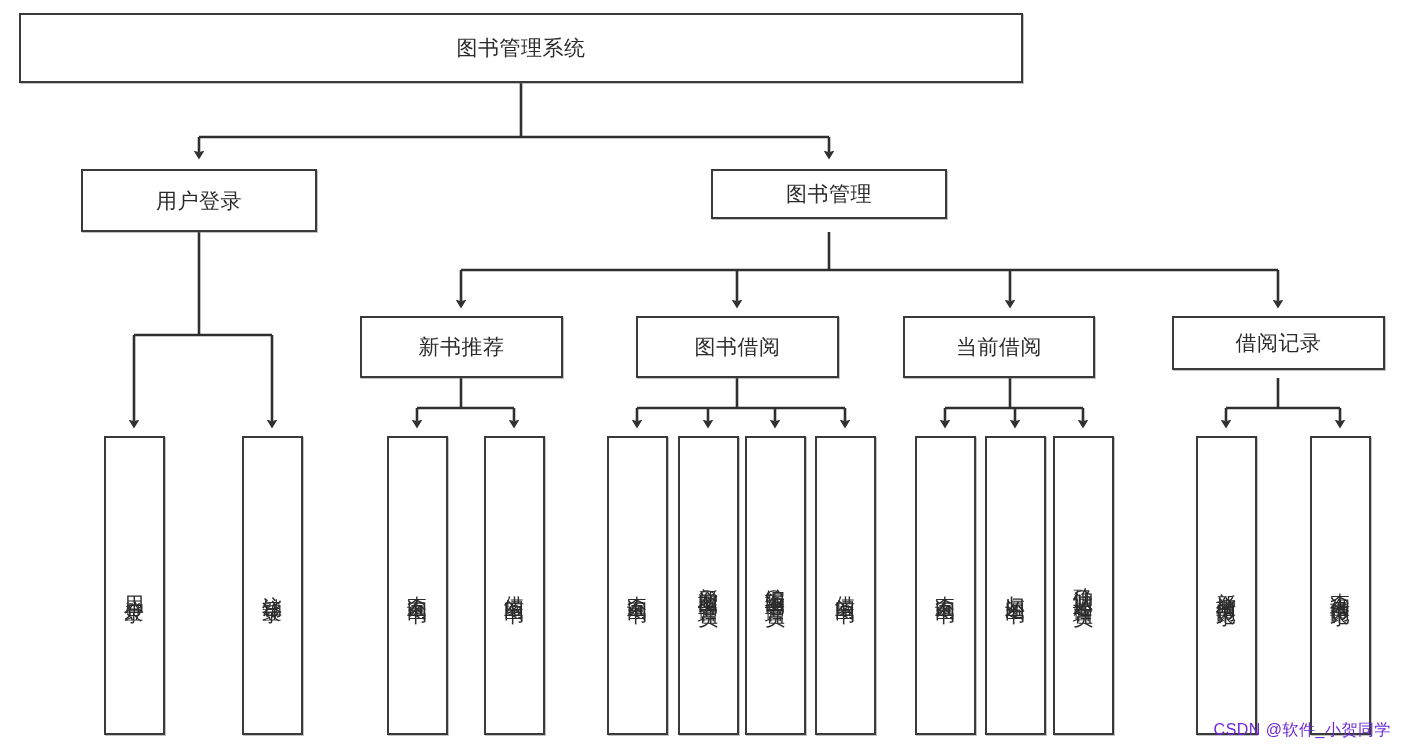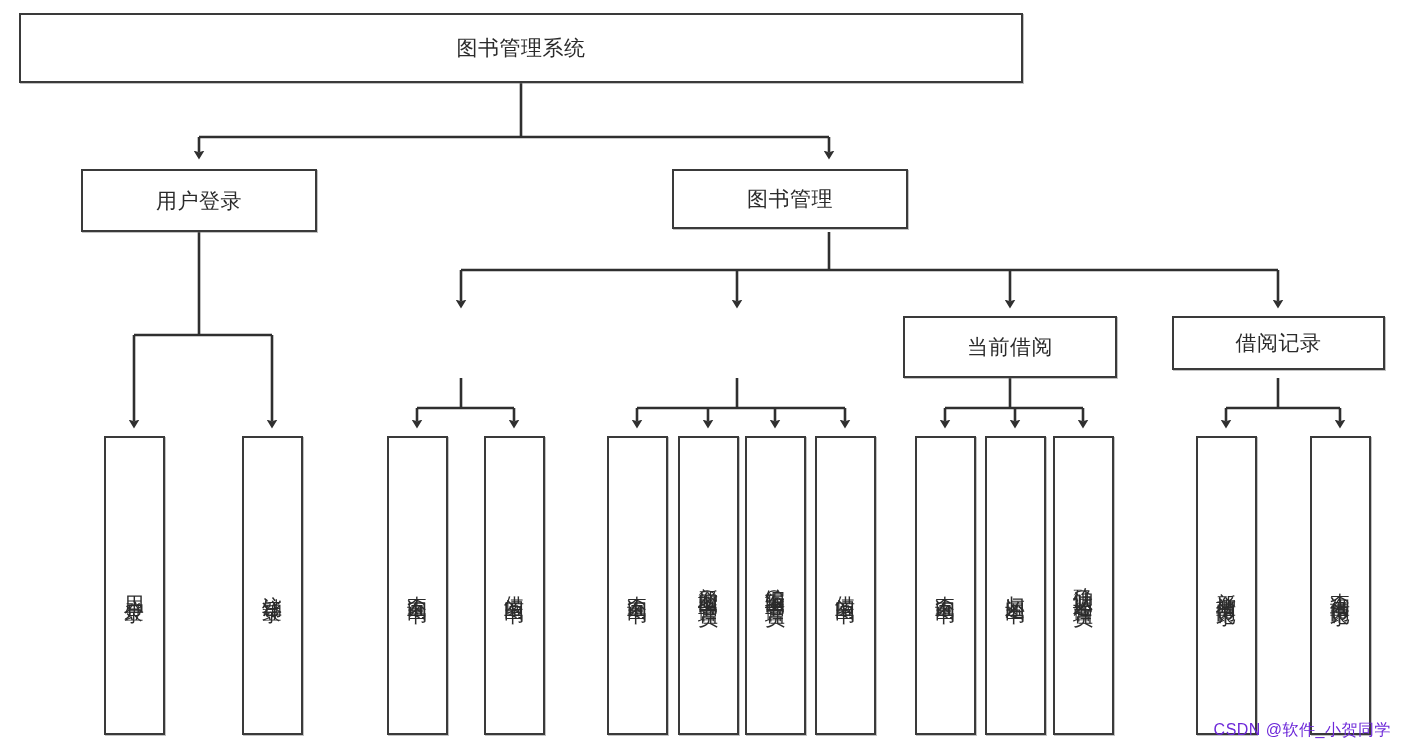--- a/index.html
+++ b/index.html
@@ -129,7 +129,7 @@
   <div class="node horiz" style="left:81px; top:169px; width:236px; height:63px;">
     <span class="htext">用户登录</span>
   </div>
-  <div class="node horiz" style="left:672px; top:169px; width:236px; height:60px;">
+  <div class="node horiz" style="left:711px; top:169px; width:236px; height:50px;">
     <span class="htext">图书管理</span>
   </div>
 

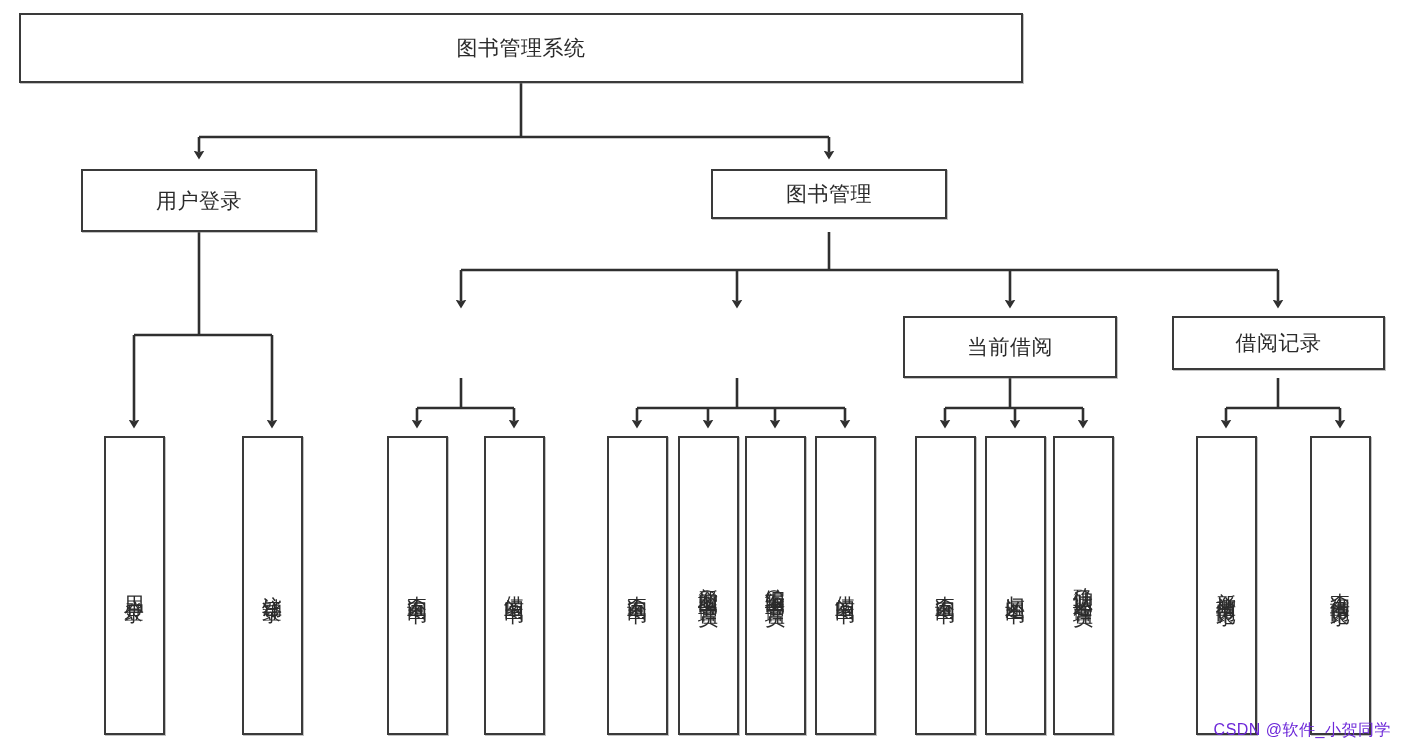--- a/index.html
+++ b/index.html
@@ -133,6 +133,9 @@
     <span class="htext">图书管理</span>
   </div>
 
+  <div class="node horiz" style="left:360px; top:316px; width:203px; height:62px;">
+    <span class="htext">新书推荐</span>
+  </div>
   <div class="node horiz" style="left:903px; top:316px; width:214px; height:62px;">
     <span class="htext">当前借阅</span>
   </div>

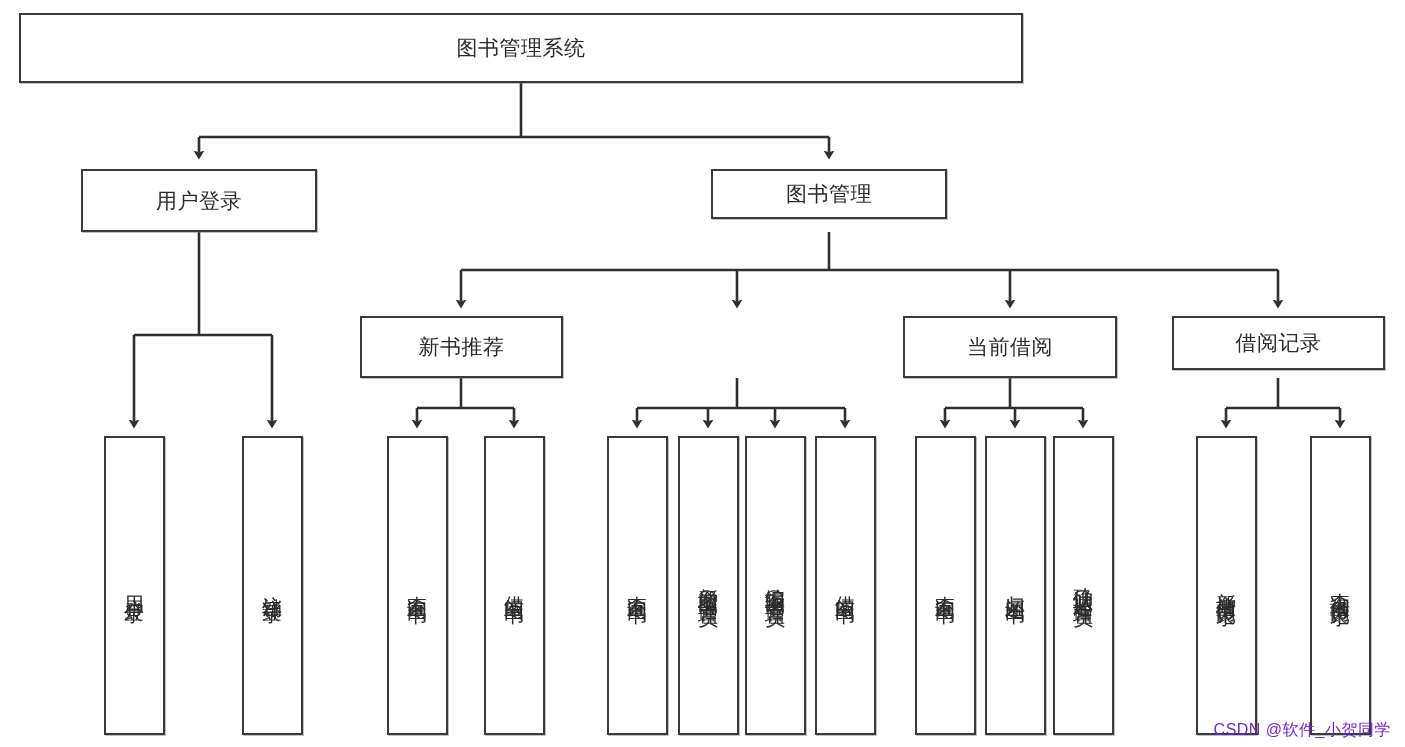--- a/index.html
+++ b/index.html
@@ -136,6 +136,9 @@
   <div class="node horiz" style="left:360px; top:316px; width:203px; height:62px;">
     <span class="htext">新书推荐</span>
   </div>
+  <div class="node horiz" style="left:636px; top:316px; width:203px; height:62px;">
+    <span class="htext">图书借阅</span>
+  </div>
   <div class="node horiz" style="left:903px; top:316px; width:214px; height:62px;">
     <span class="htext">当前借阅</span>
   </div>

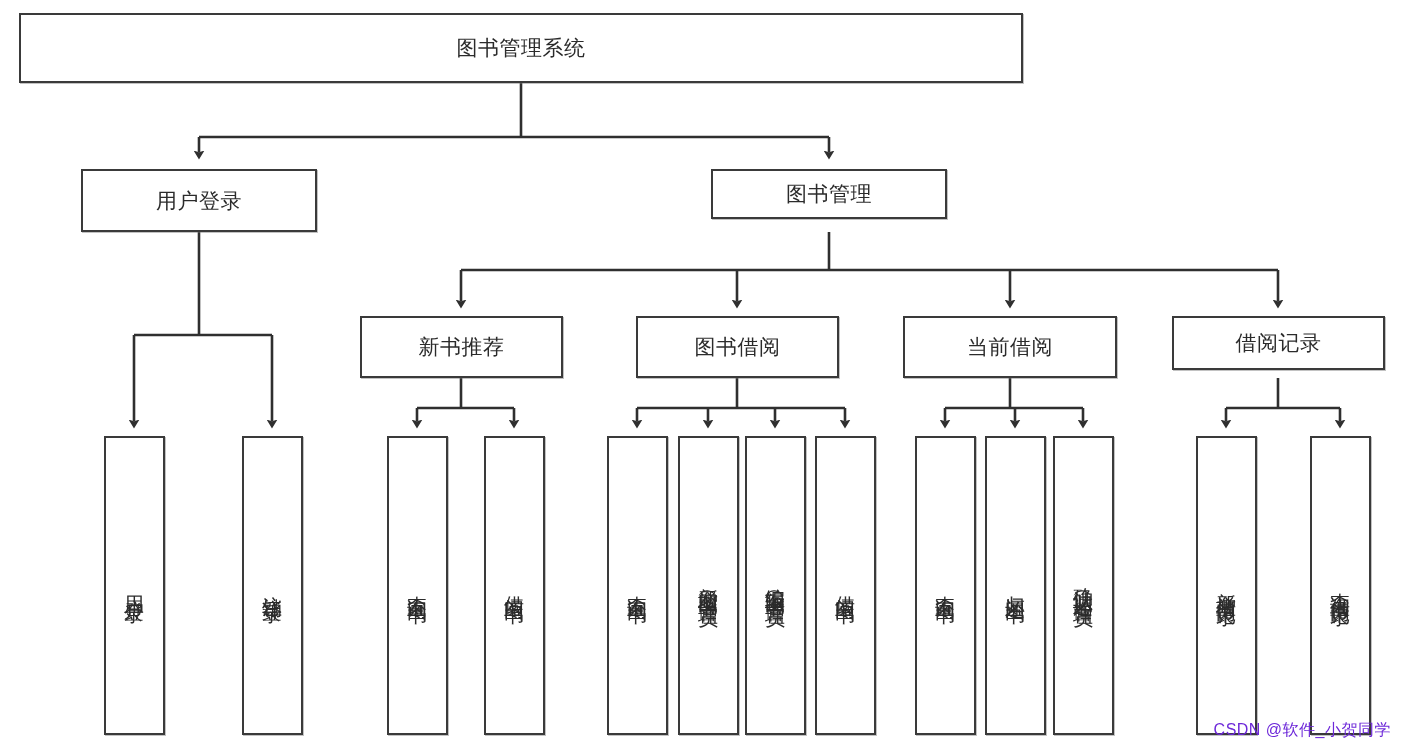--- a/index.html
+++ b/index.html
@@ -139,7 +139,7 @@
   <div class="node horiz" style="left:636px; top:316px; width:203px; height:62px;">
     <span class="htext">图书借阅</span>
   </div>
-  <div class="node horiz" style="left:903px; top:316px; width:214px; height:62px;">
+  <div class="node horiz" style="left:903px; top:316px; width:192px; height:62px;">
     <span class="htext">当前借阅</span>
   </div>
   <div class="node horiz" style="left:1172px; top:316px; width:213px; height:54px;">

